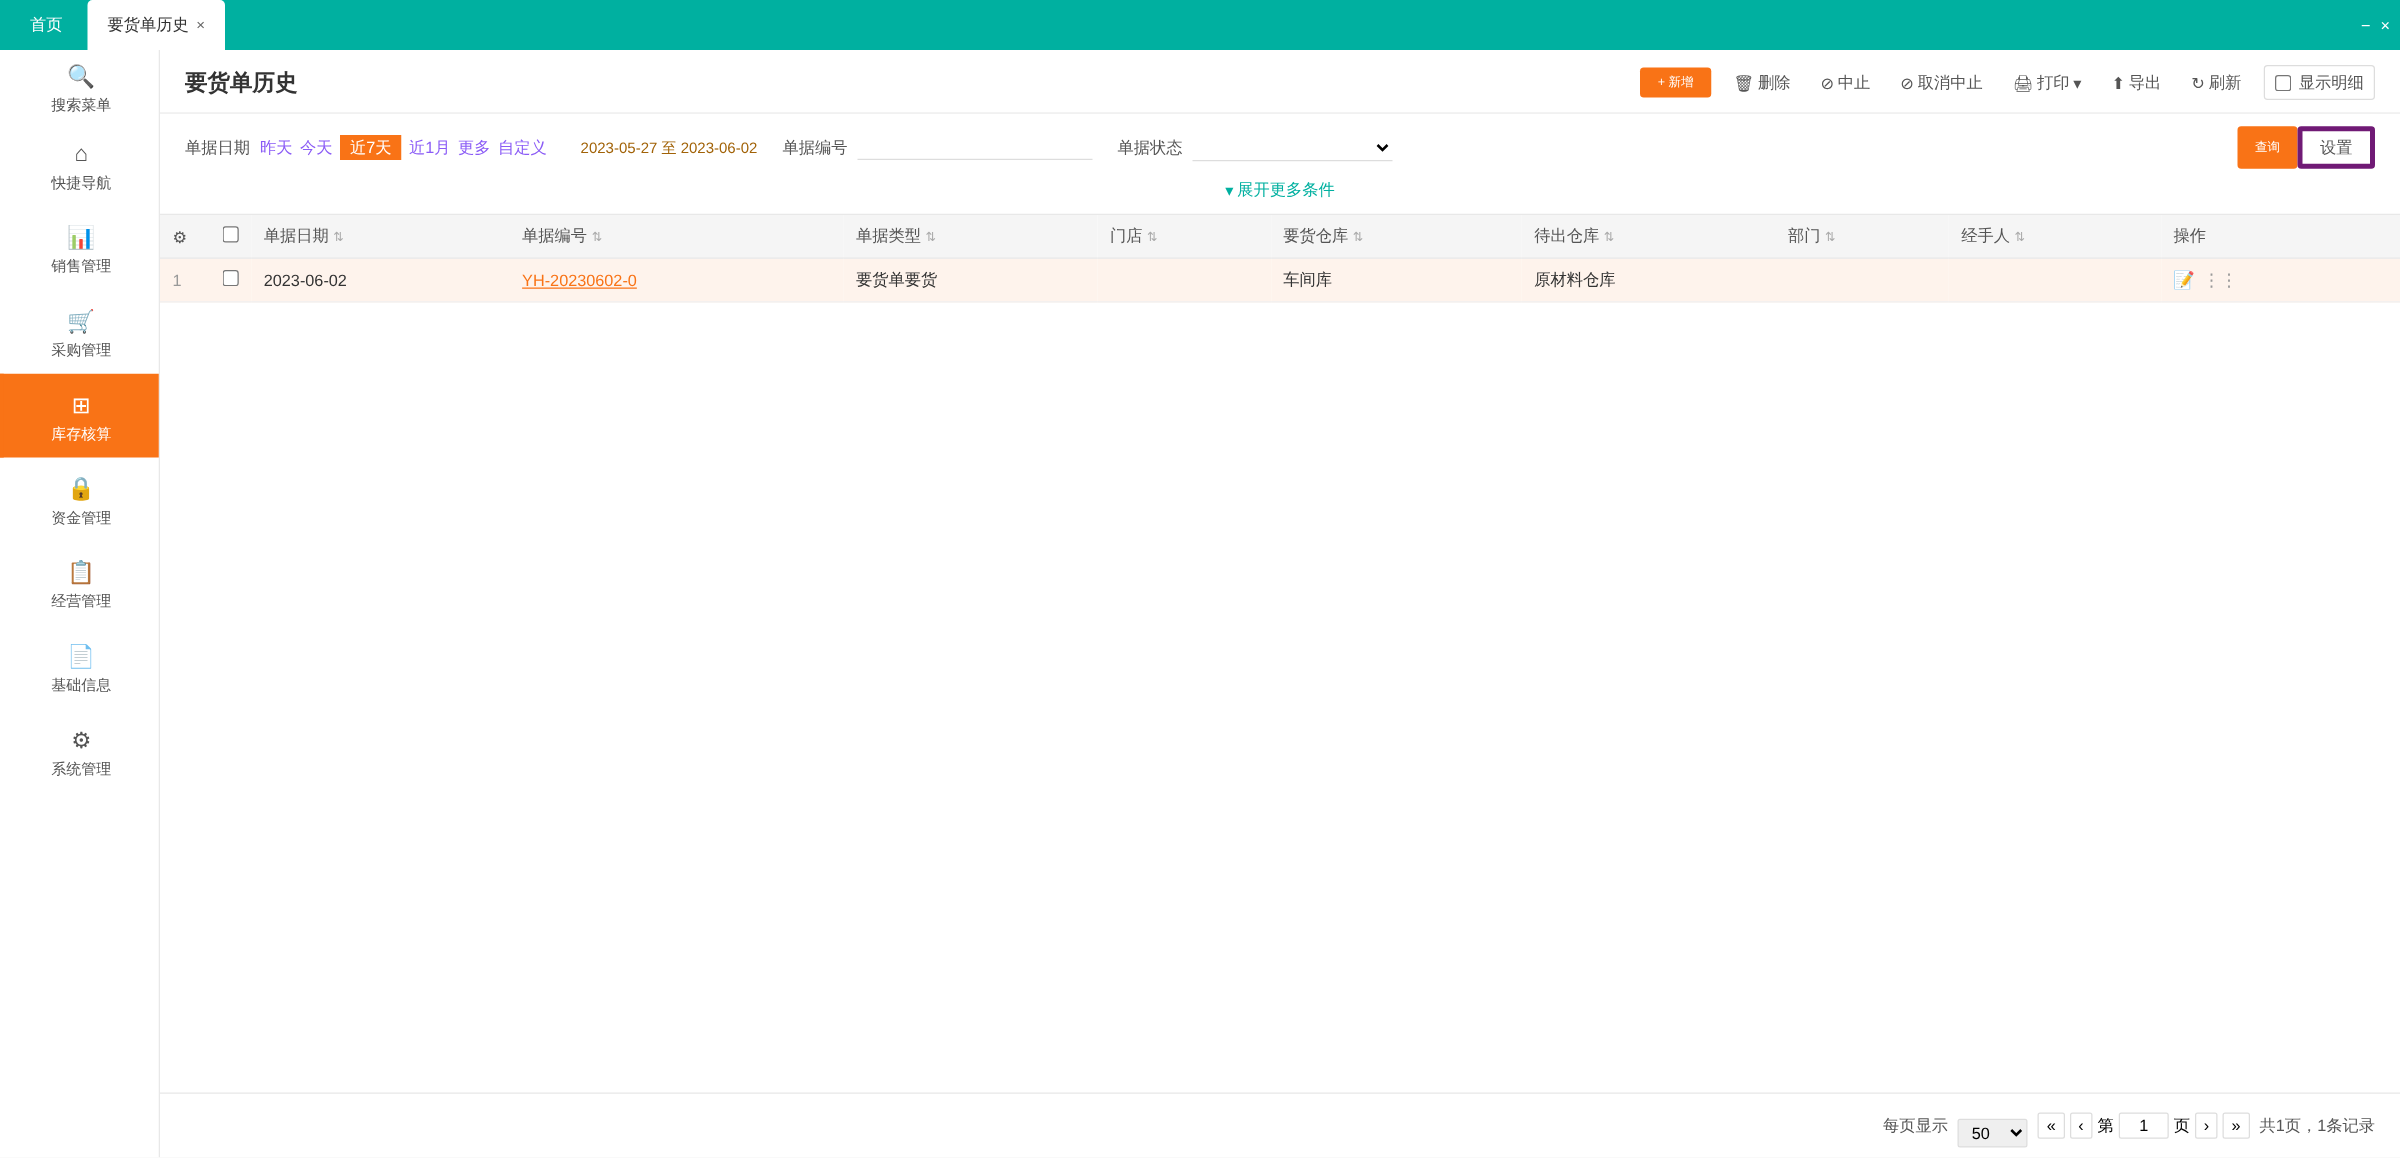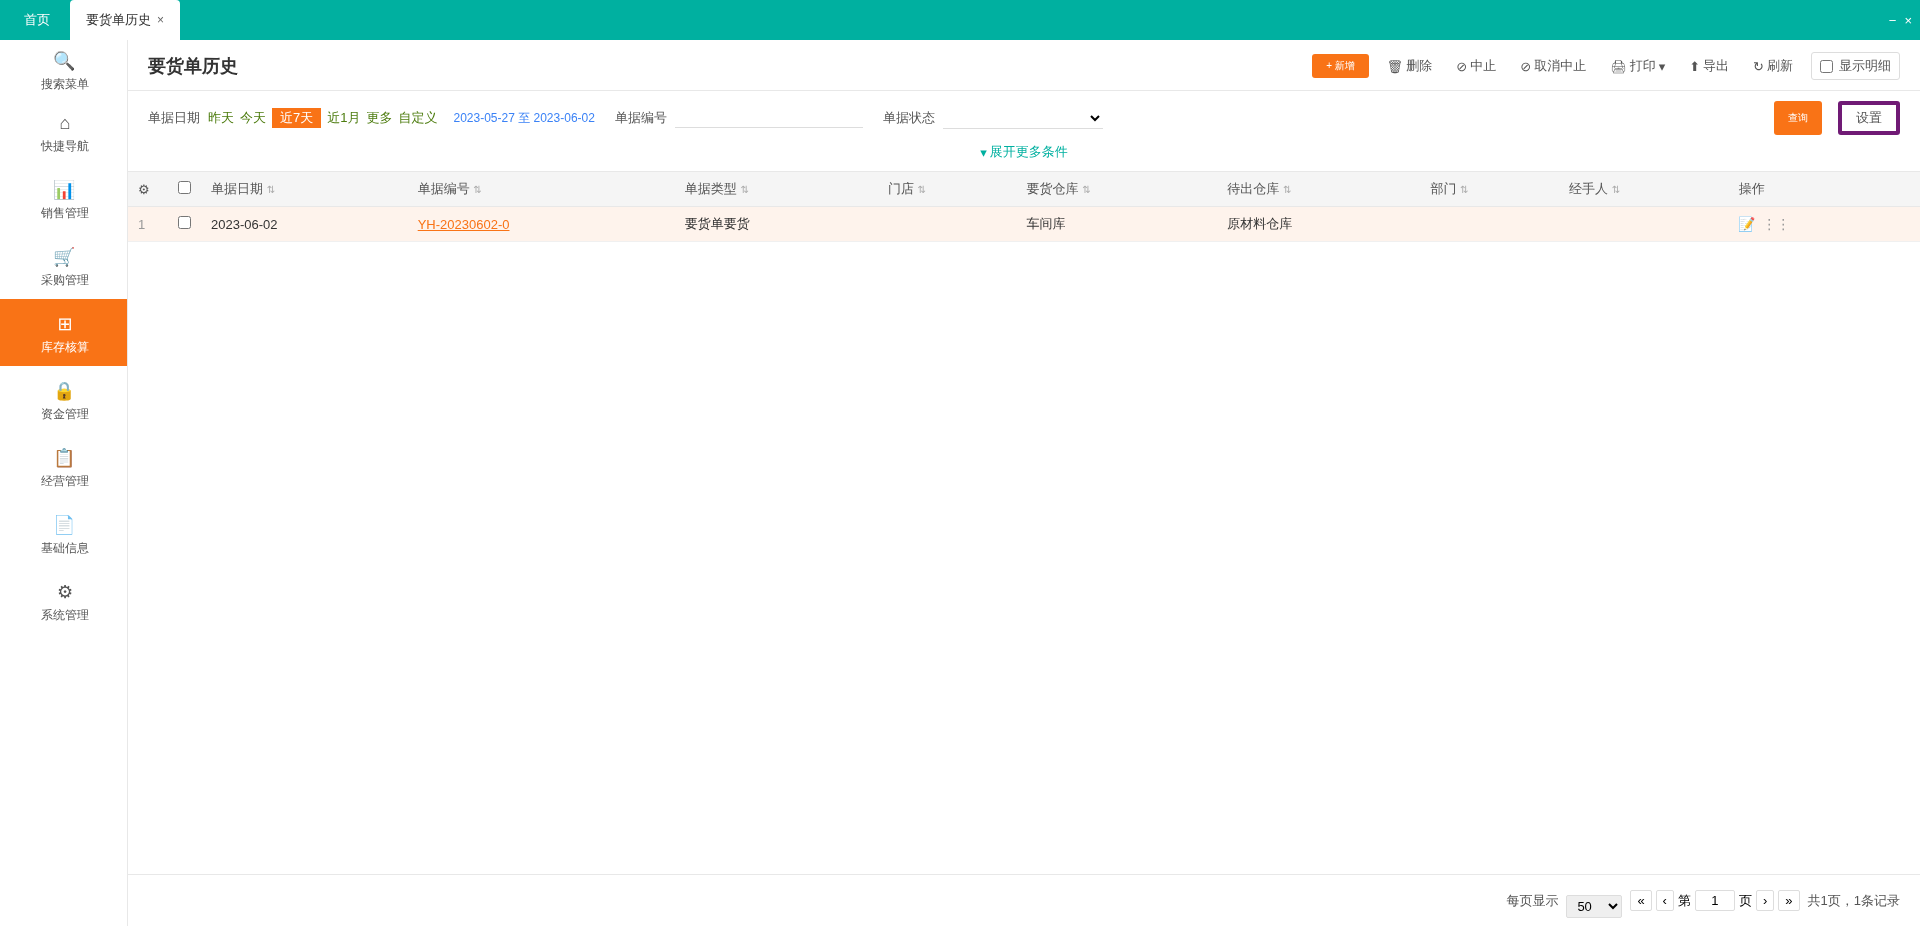--- a/index.html
+++ b/index.html
@@ -40,7 +40,7 @@
     .filter-item { display: flex; align-items: center; gap: 8px; }
     .filter-label { color: #555; font-size: 13px; white-space: nowrap; }
     .date-shortcuts { display: flex; gap: 6px; align-items: center; }
-    .date-shortcut { color: #4d7c0f; cursor: pointer; font-size: 13px; }
+    .date-shortcut { color: #8b5cf6; cursor: pointer; font-size: 13px; }
     .date-shortcut.active { background: #f97316; color: #fff; border-radius: 0; padding: 1px 8px; }
     .date-range { color: #3b82f6; font-size: 12px; margin-left: 8px; }
     .filter-input { border: none; border-bottom: 1px solid #ddd; outline: none; padding: 2px 6px; font-size: 13px; min-width: 160px; background: transparent; }

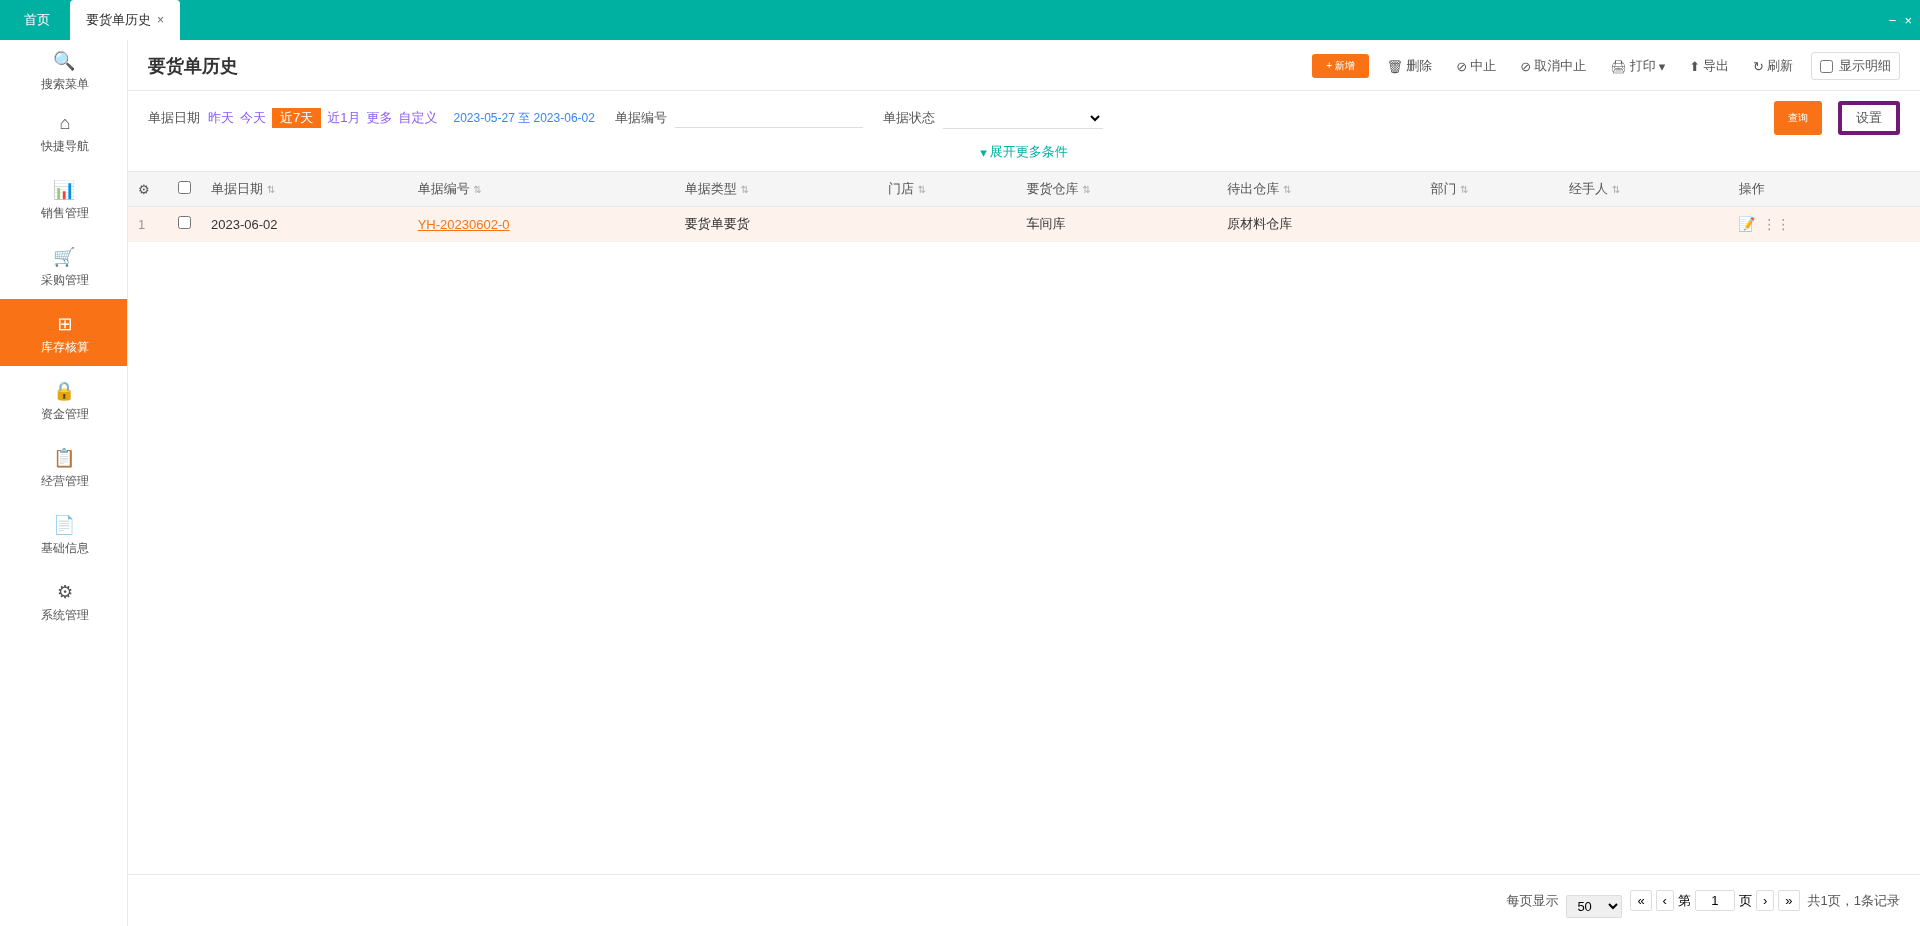--- a/index.html
+++ b/index.html
@@ -42,7 +42,7 @@
     .date-shortcuts { display: flex; gap: 6px; align-items: center; }
     .date-shortcut { color: #8b5cf6; cursor: pointer; font-size: 13px; }
     .date-shortcut.active { background: #f97316; color: #fff; border-radius: 0; padding: 1px 8px; }
-    .date-range { color: #3b82f6; font-size: 12px; margin-left: 8px; }
+    .date-range { color: #a16207; font-size: 12px; margin-left: 19px; }
     .filter-input { border: none; border-bottom: 1px solid #ddd; outline: none; padding: 2px 6px; font-size: 13px; min-width: 160px; background: transparent; }
     .filter-select { border: none; border-bottom: 1px solid #ddd; outline: none; padding: 2px 6px; font-size: 13px; min-width: 160px; background: transparent; }
     .expand-btn { color: #00b0a0; cursor: pointer; font-size: 13px; display: flex; align-items: center; gap: 3px; }

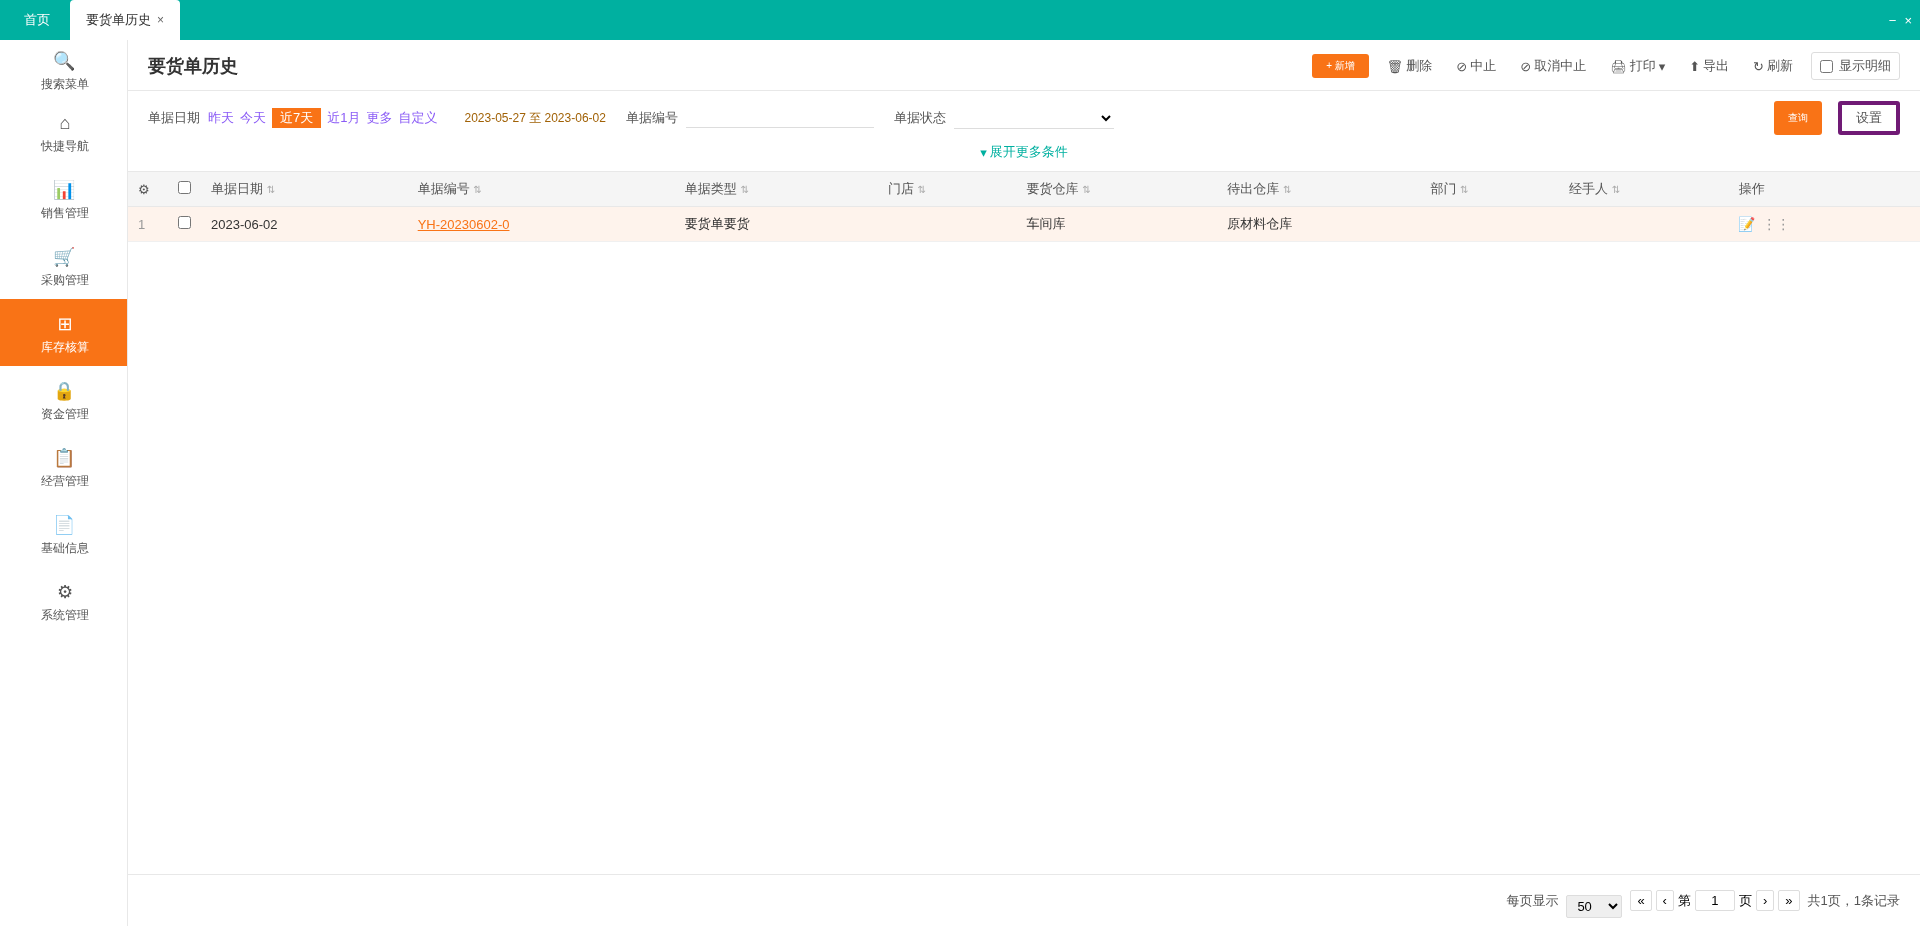--- a/index.html
+++ b/index.html
@@ -74,7 +74,7 @@
 
     .display-detail-btn { display: flex; align-items: center; gap: 3px; border: 1px solid #ddd; background: #fff; padding: 4px 8px; cursor: pointer; font-size: 13px; border-radius: 3px; color: #555; }
     .filter-main-row { display: flex; align-items: center; gap: 20px; }
-    .filter-right-btns { margin-left: auto; display: flex; gap: 16px; border-radius: 12px; }
+    .filter-right-btns { margin-left: auto; display: flex; gap: 0; border-radius: 12px; }
 
     .content-inner { background: #fff; margin: 10px; flex: 1; display: flex; flex-direction: column; overflow: hidden; }
     .content-scroll { flex: 1; overflow-y: auto; }

